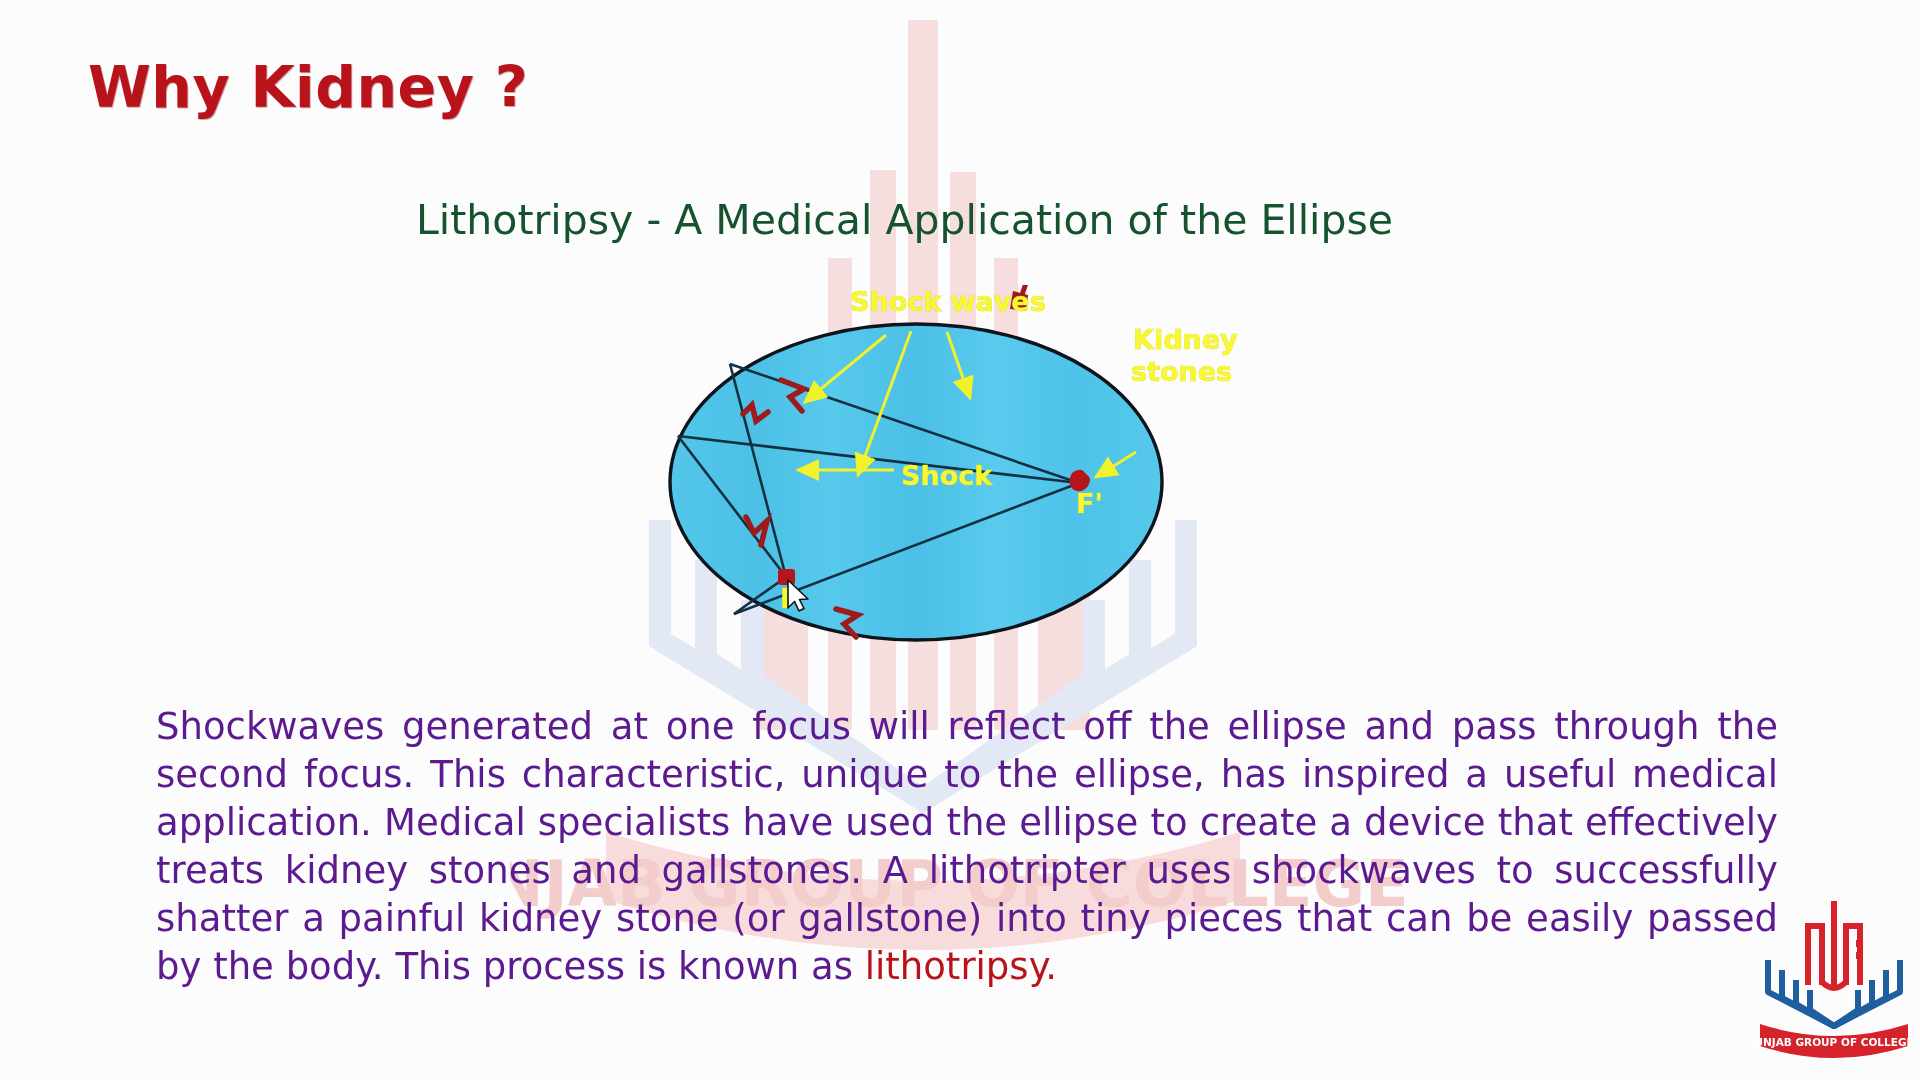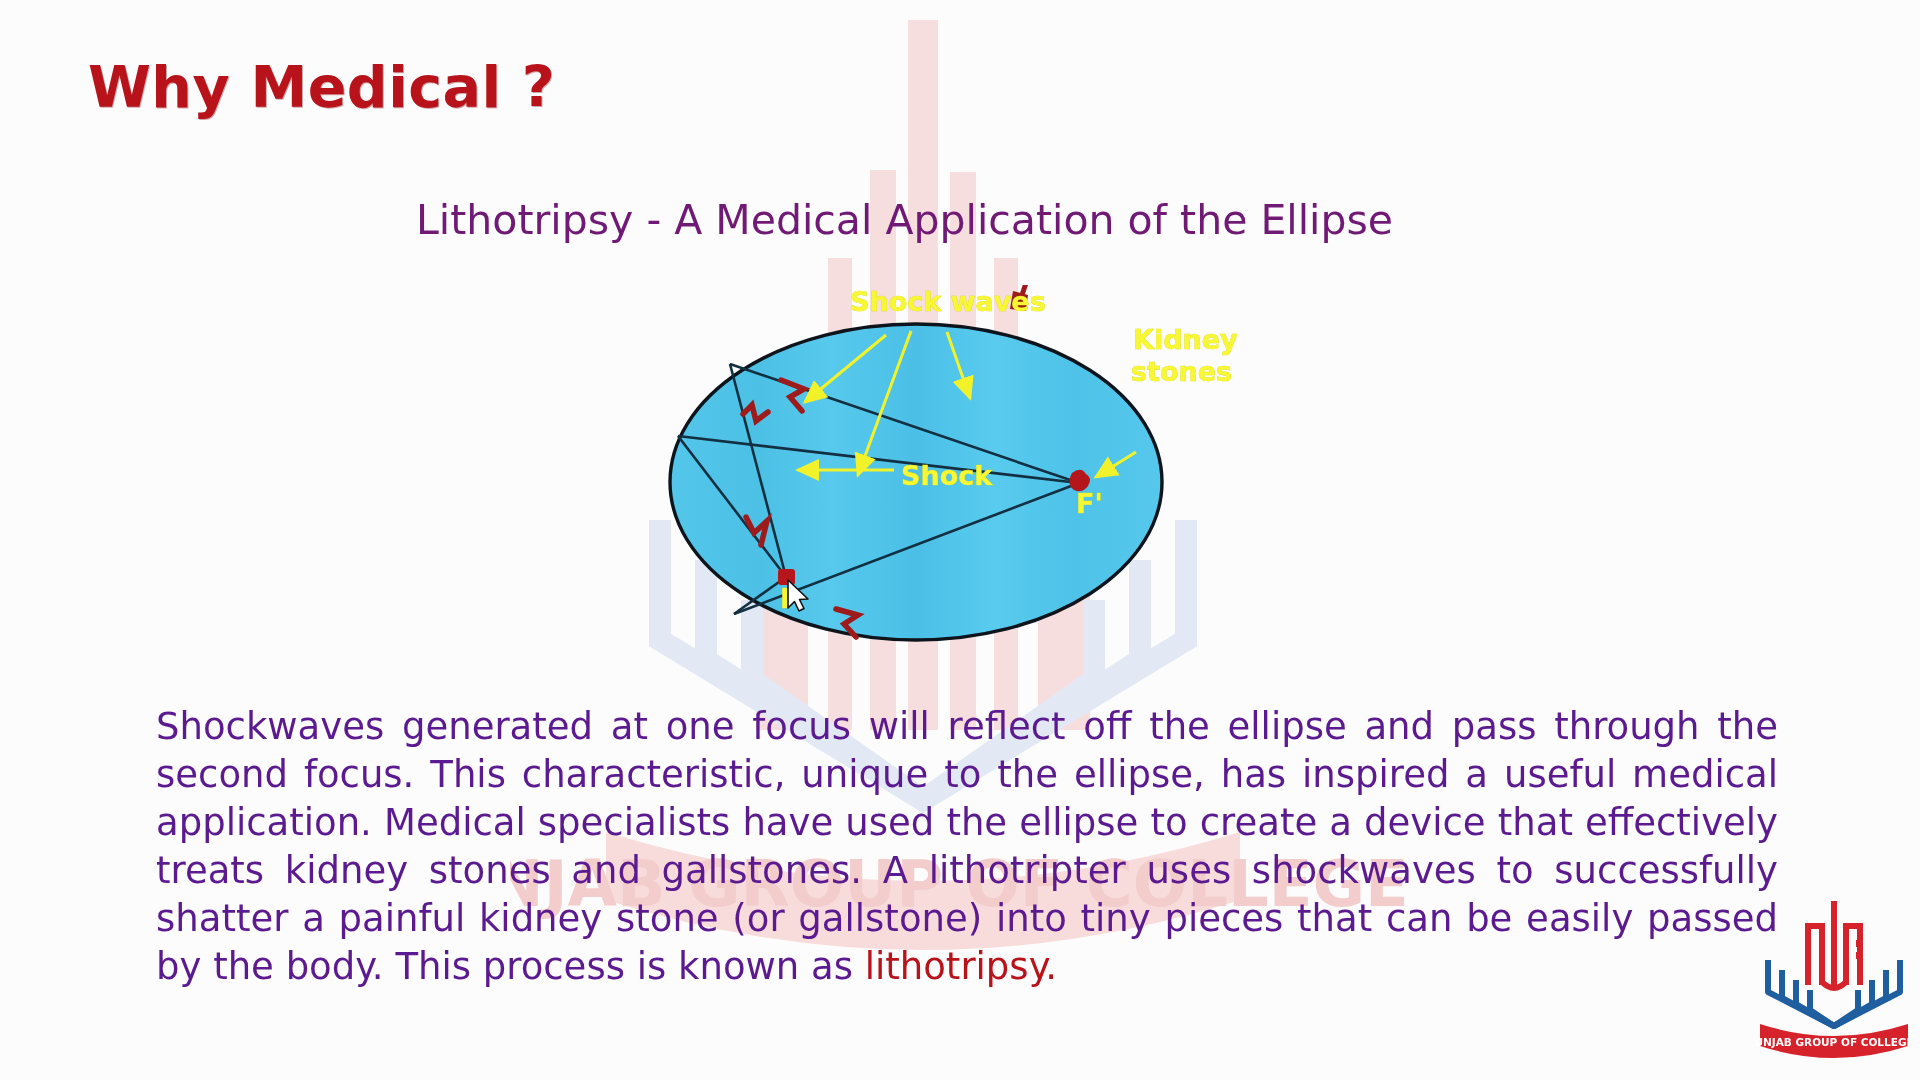--- a/index.html
+++ b/index.html
@@ -152,7 +152,7 @@
   </svg>
 
   <div id="title-ghost">&nbsp;&nbsp;&nbsp;&nbsp;&nbsp;&nbsp;&nbsp;&nbsp;&nbsp;</div>
-  <div id="title">Why Medical ?</div>
+  <div id="title">Why Kidney ?</div>
 
   <div id="subtitle">Lithotripsy - A Medical Application of the Ellipse</div>
 

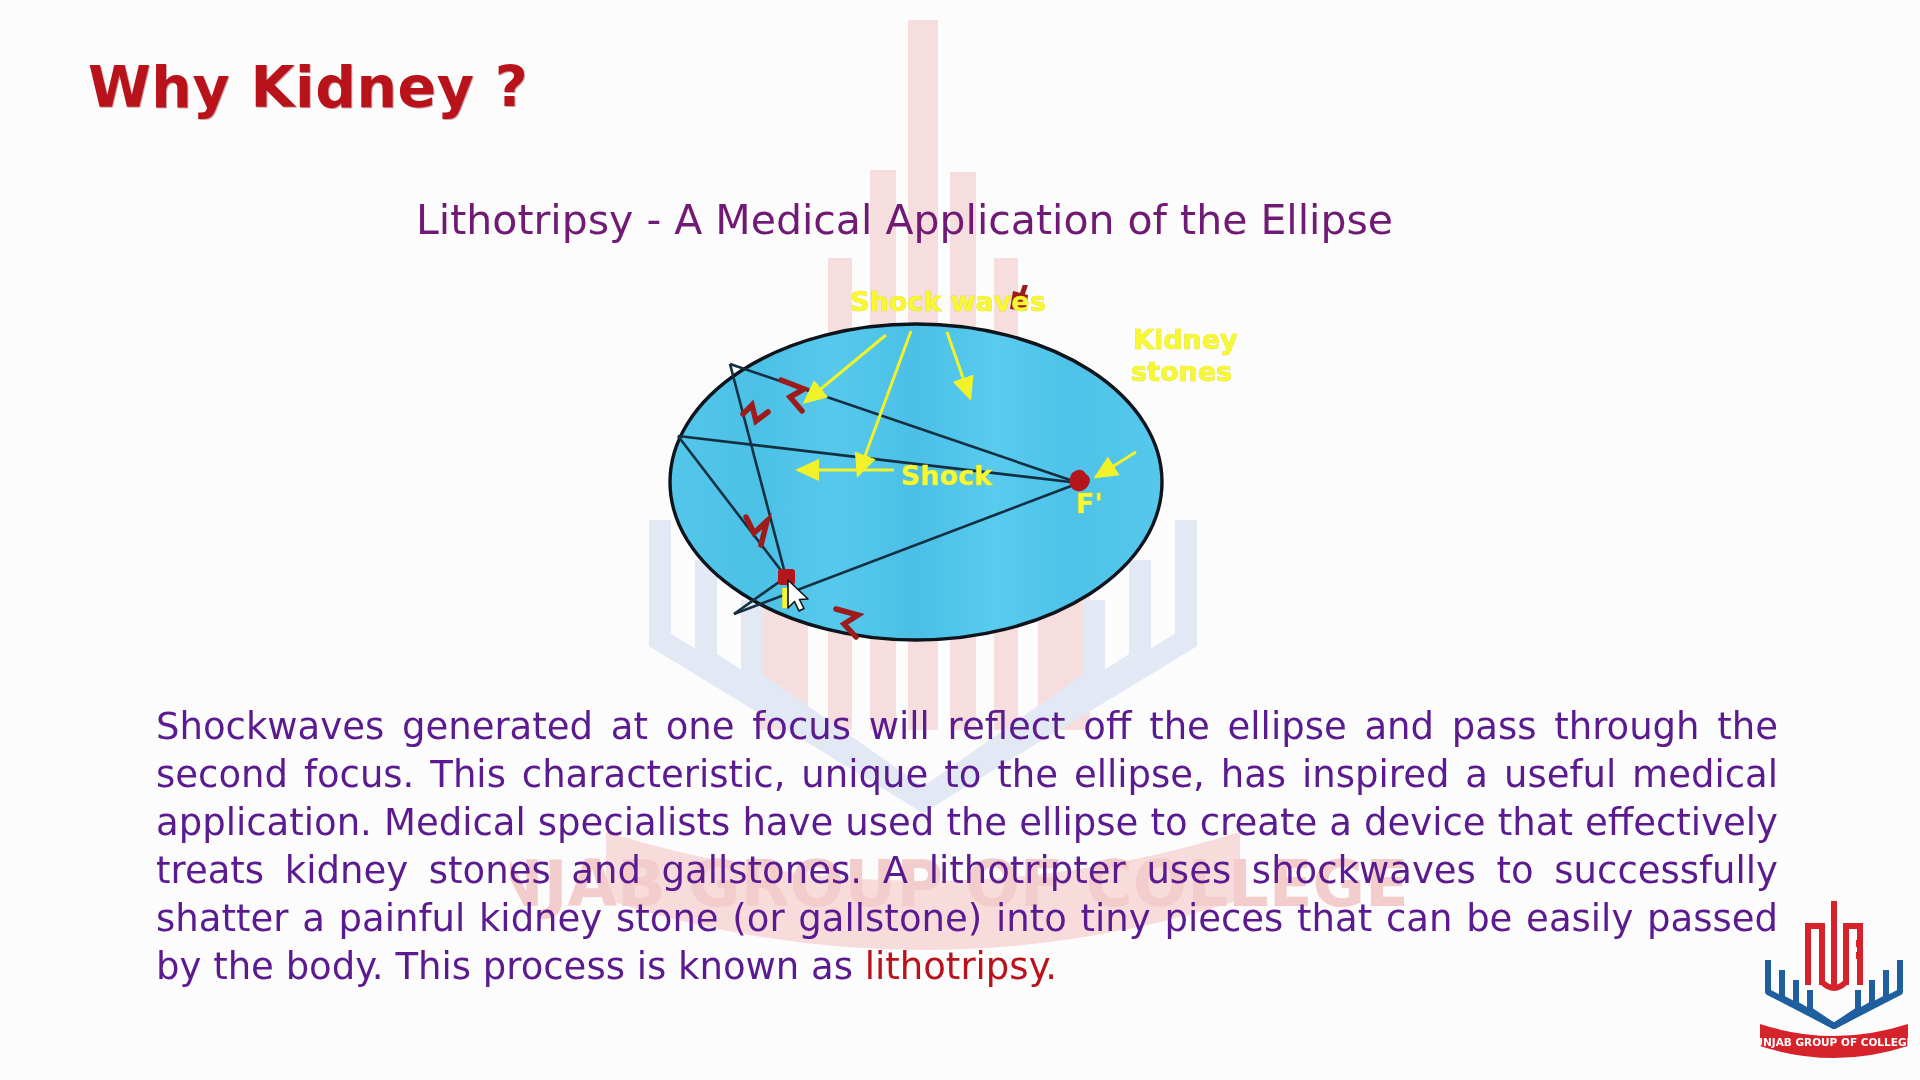--- a/index.html
+++ b/index.html
@@ -58,7 +58,7 @@
     font-family: "DejaVu Sans", sans-serif;
     font-size: 41px;
     font-weight: normal;
-    color: #701a75;
+    color: #14532d;
     white-space: nowrap;
   }
 

